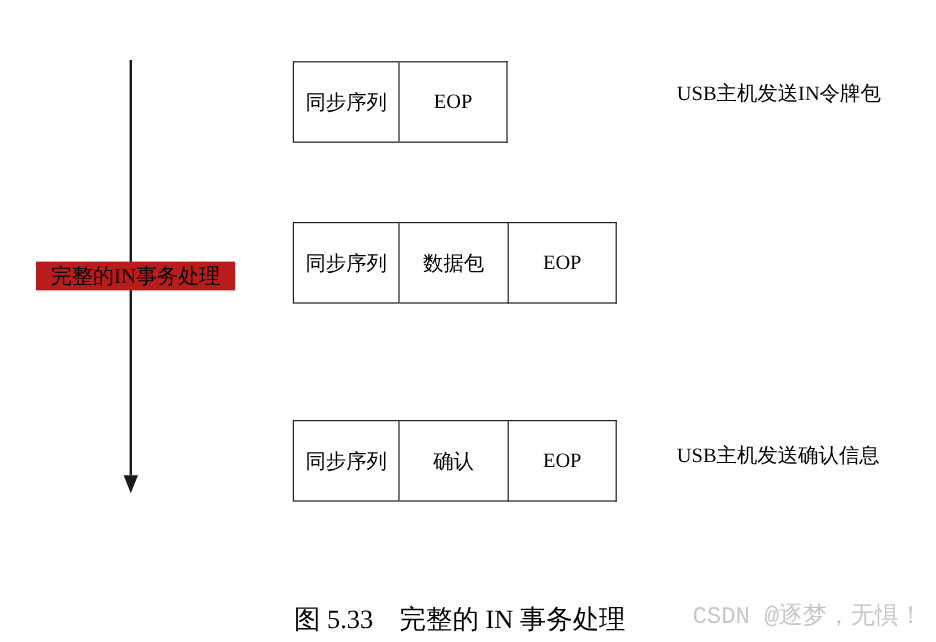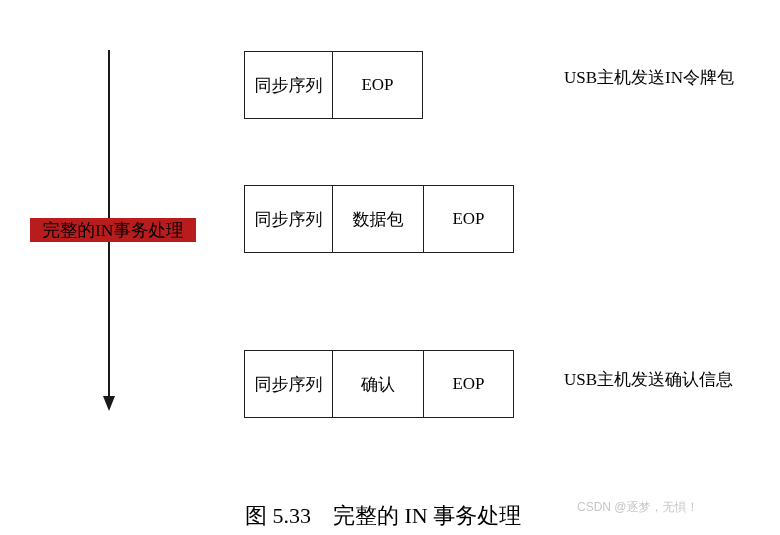--- a/index.html
+++ b/index.html
@@ -93,9 +93,9 @@
     position: absolute;
     left: 577px;
     top: 499px;
-    font-size: 12px;
+    font-size: 20px;
     color: #c7c7c7;
-    font-family: Liberation Sans, sans-serif;
+    font-family: Liberation Mono, monospace;
     white-space: nowrap;
   }
 </style>

